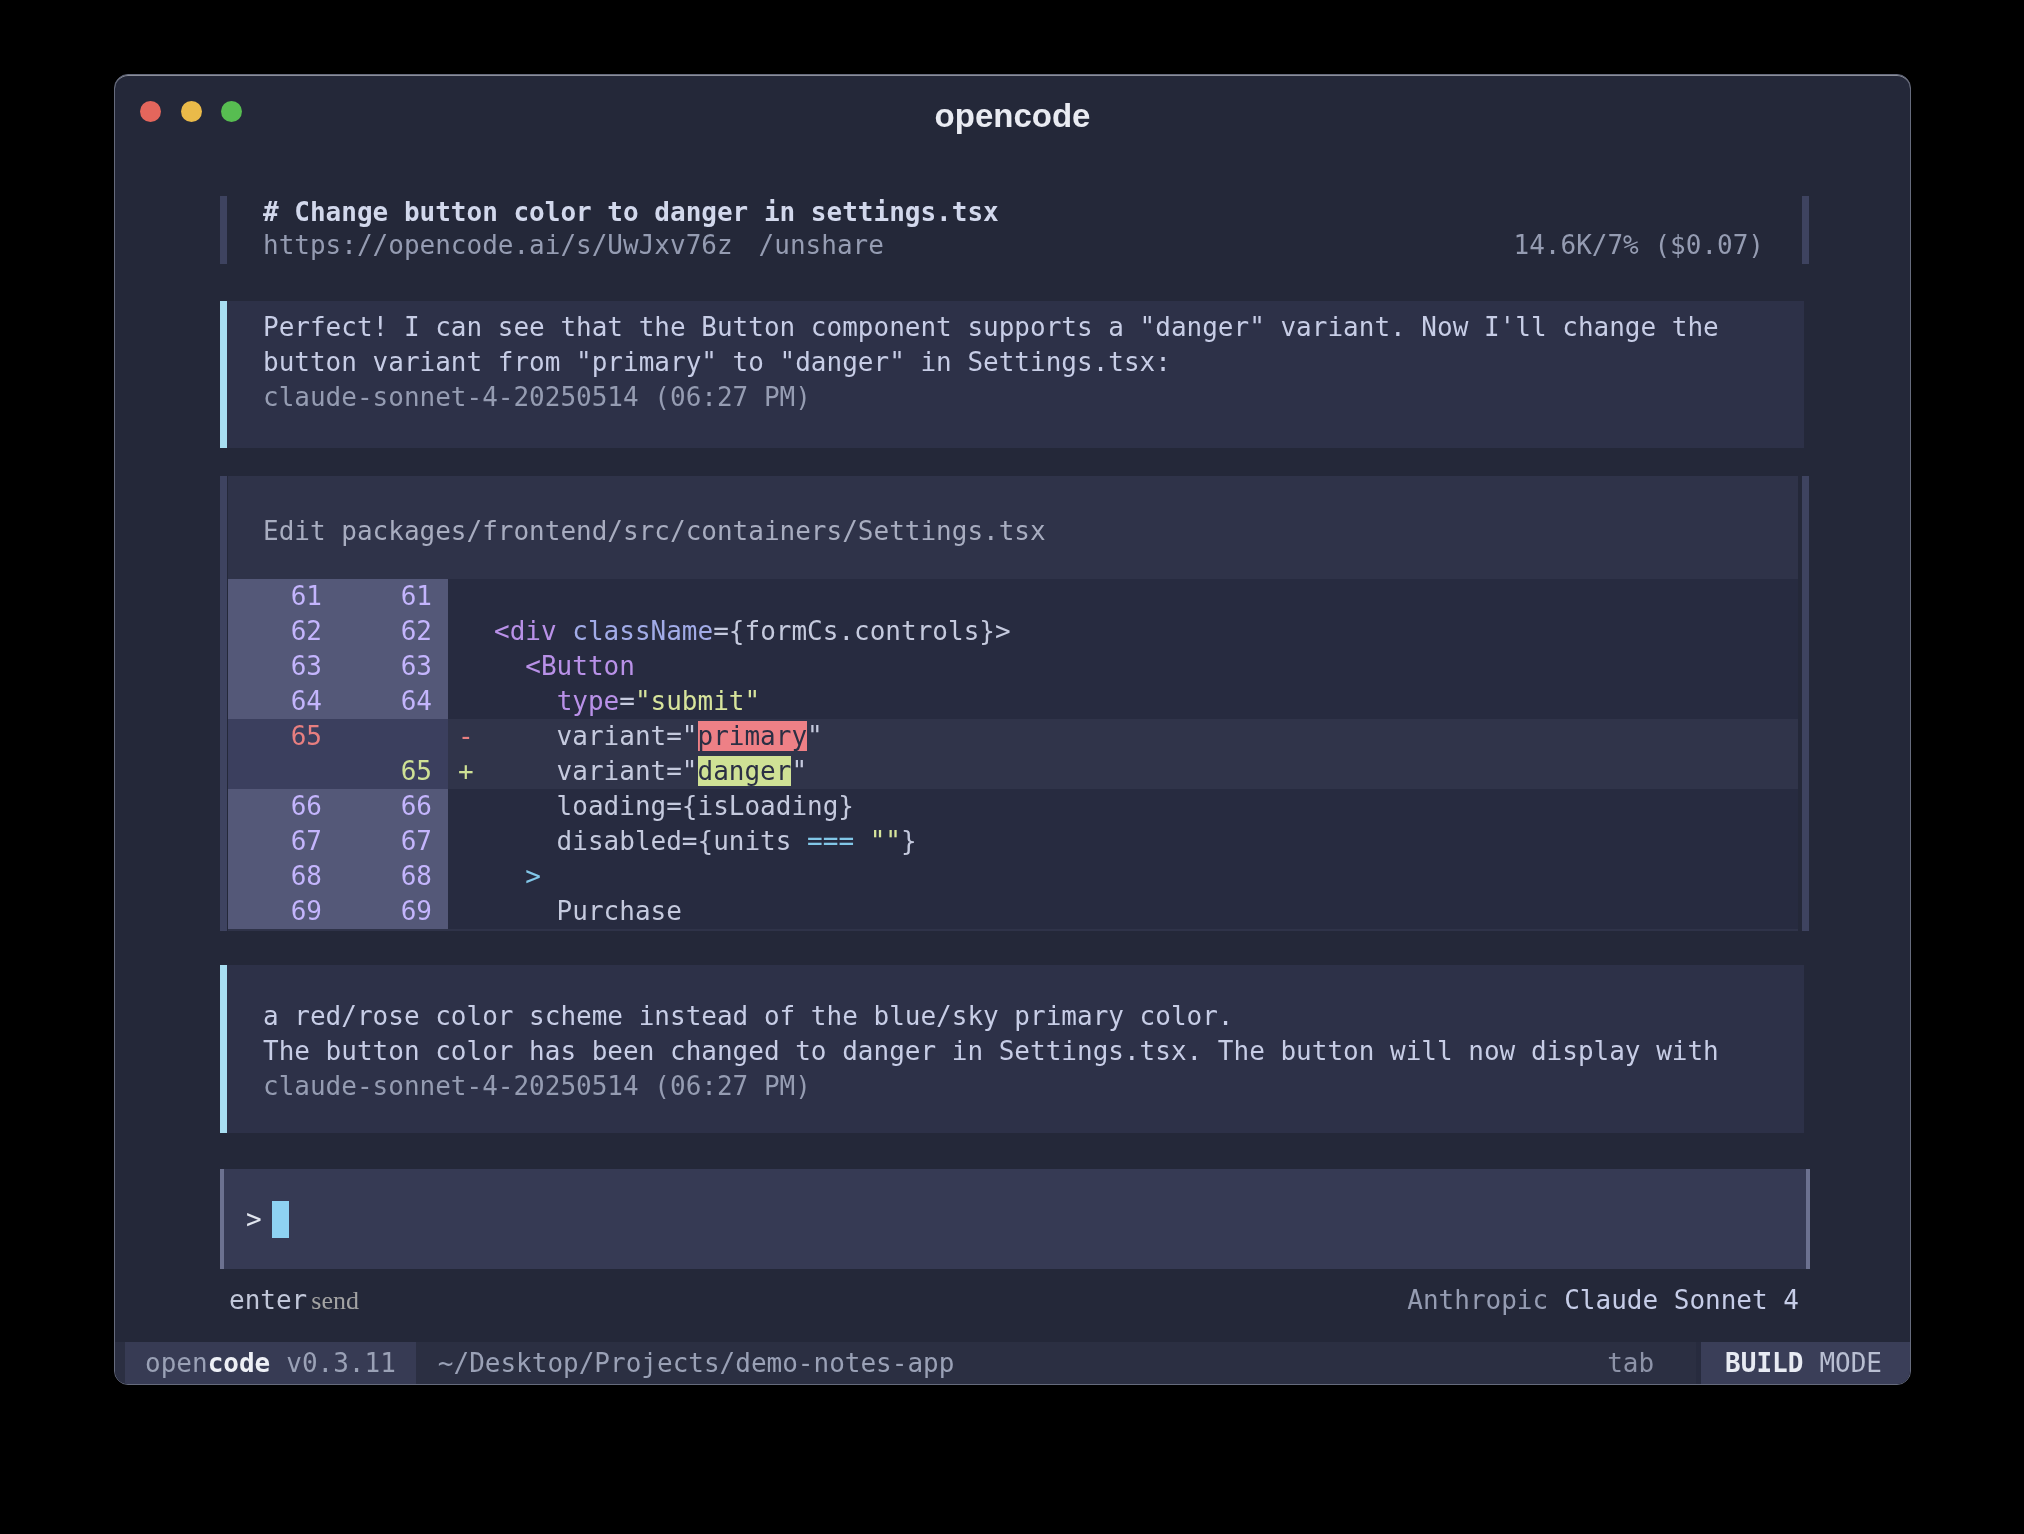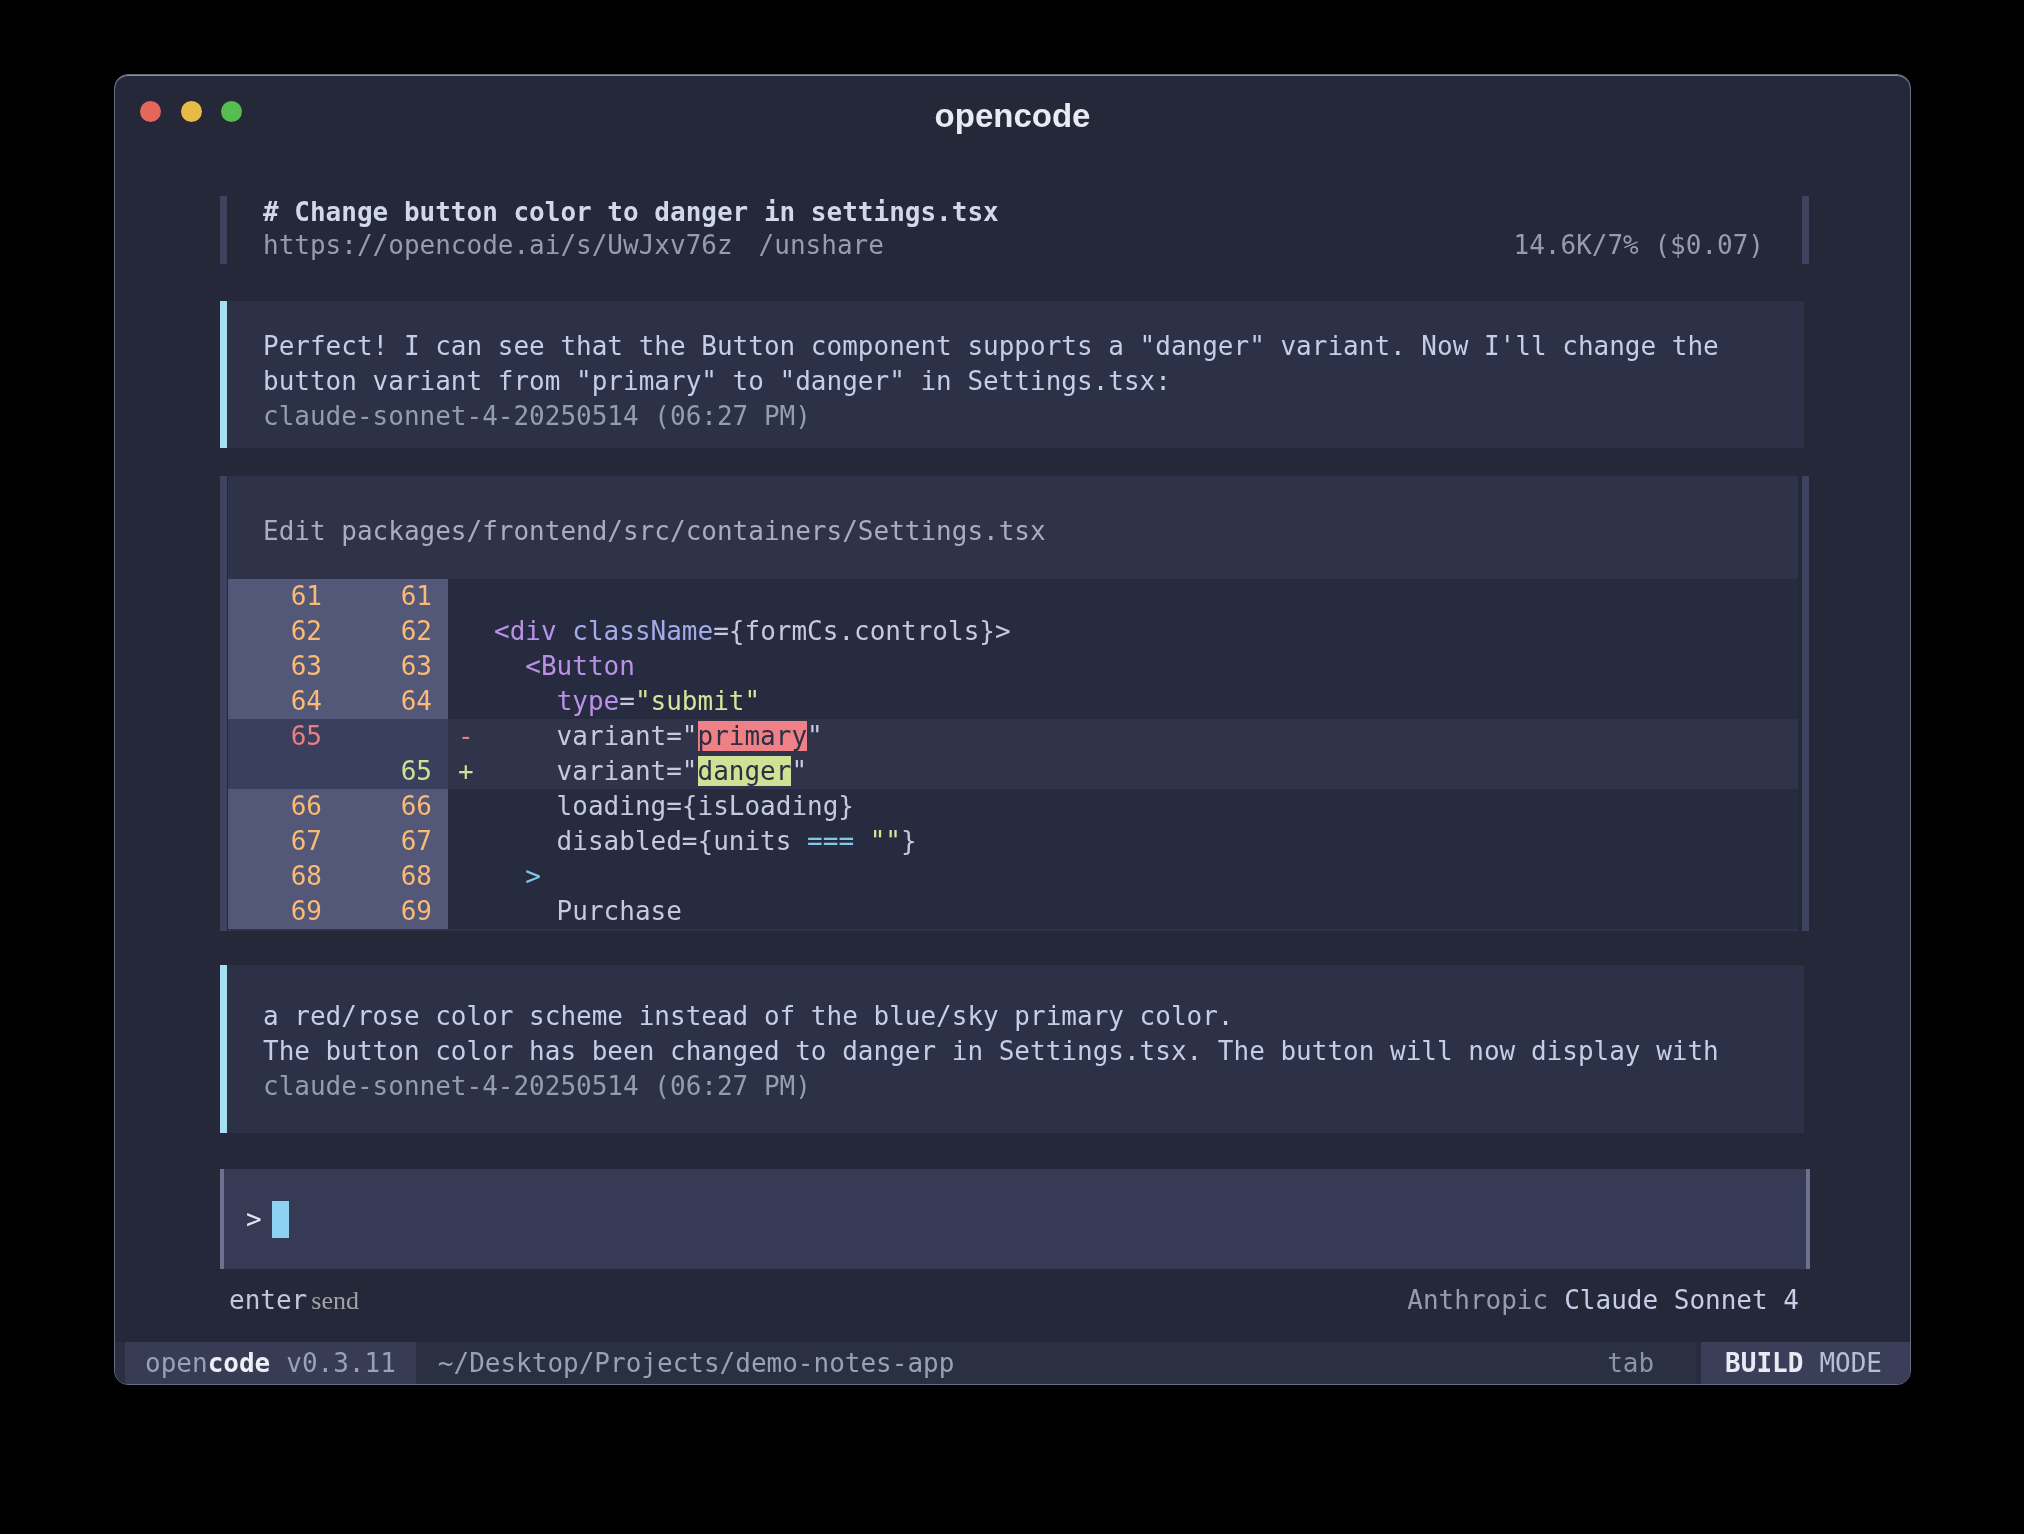--- a/index.html
+++ b/index.html
@@ -43,7 +43,7 @@
     border-left:7px solid #a8def2;padding:20px 0 0 36px;}
   .msg .line{line-height:35px;color:#c7cde6;white-space:pre;}
   .msg .meta{line-height:35px;color:#959cb2;white-space:pre;}
-  .msg1{top:226px;height:147px;padding-top:28px;}
+  .msg1{top:226px;height:147px;padding-top:9px;}
   .msg2{top:890px;height:168px;padding-top:34px;}
 
   

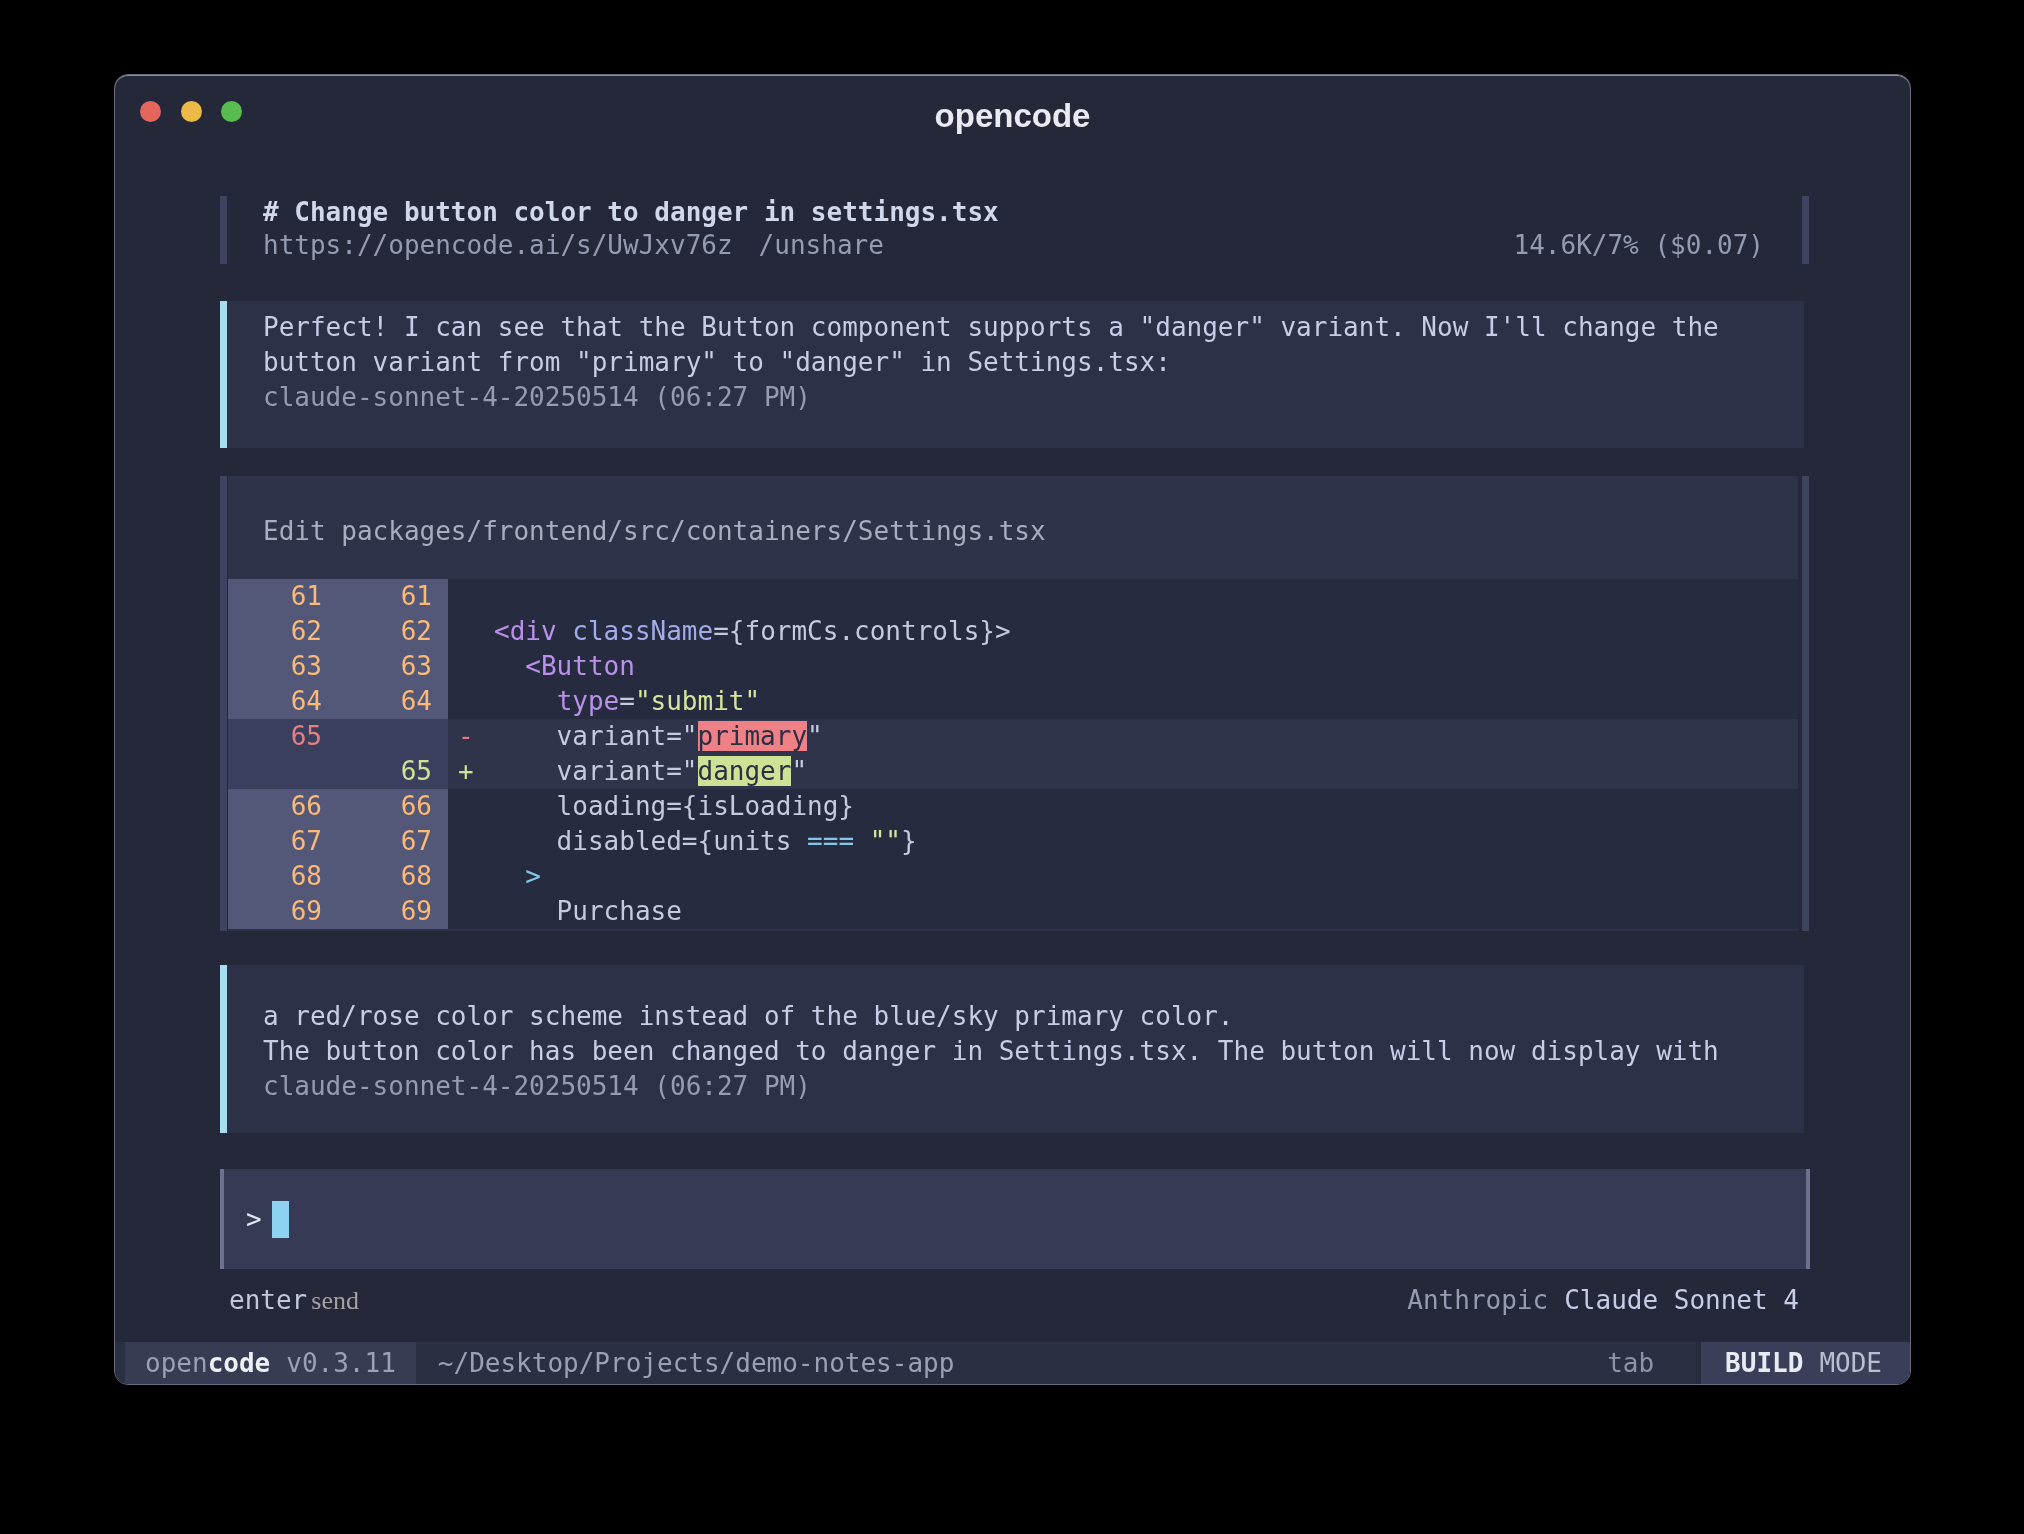--- a/index.html
+++ b/index.html
@@ -55,7 +55,7 @@
   .diff{position:absolute;left:8px;top:103px;width:1570px;}
   .drow{display:flex;height:35px;line-height:35px;background:#272b40;}
   .drow .gut{width:110px;flex:none;text-align:right;padding-right:16px;
-    background:#545878;color:#fdba74;}
+    background:#545878;color:#c4b5fd;}
   .drow .marker{width:46px;flex:none;padding-left:10px;}
   .drow .code{flex:1;margin:0;font:inherit;white-space:pre;color:#c5cade;line-height:35px;}
   .drow.del{background:#30344a;}

